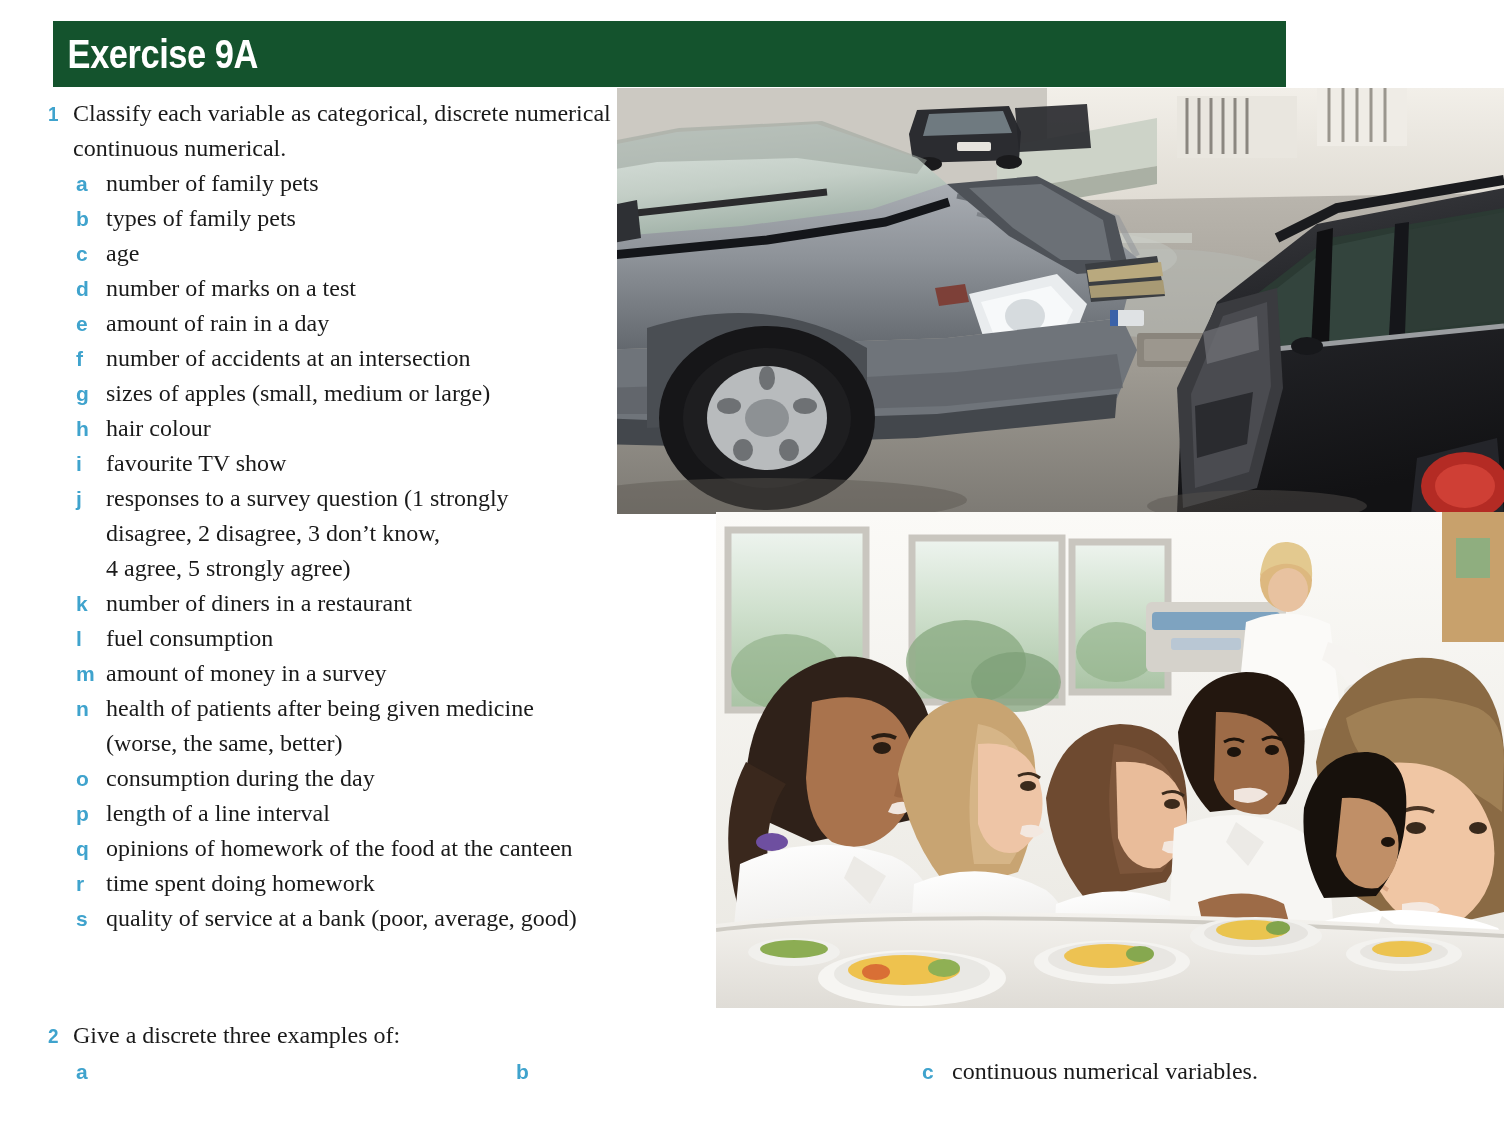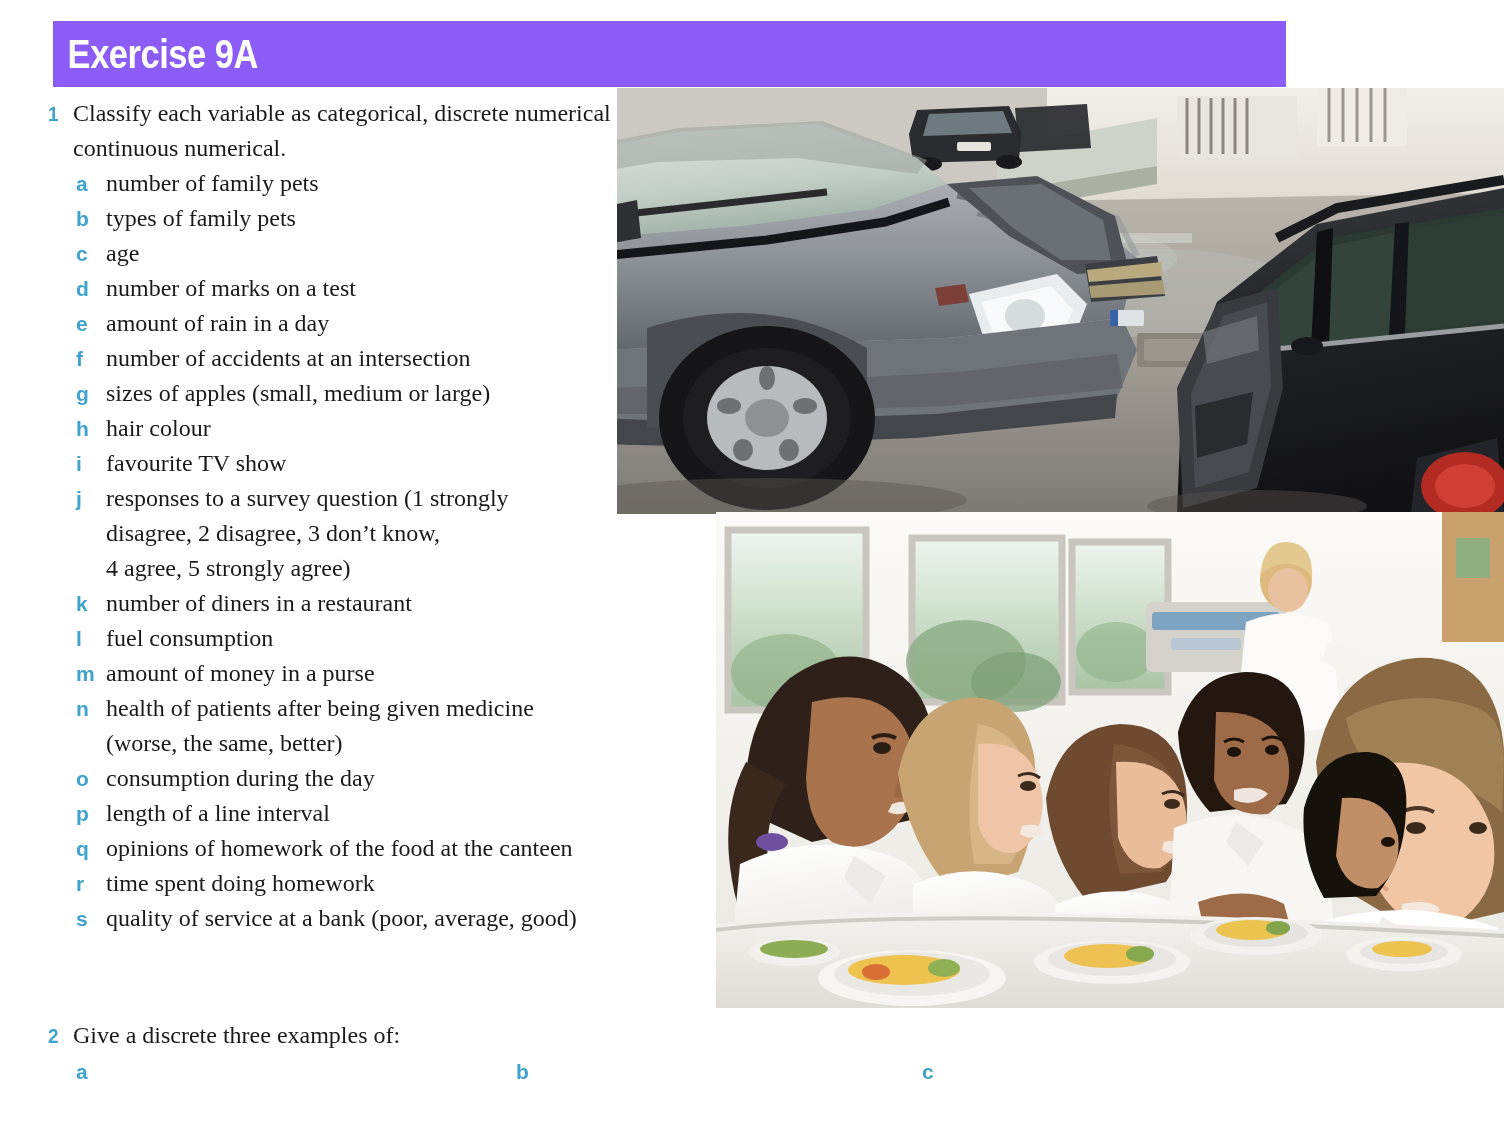--- a/index.html
+++ b/index.html
@@ -20,7 +20,7 @@
     top: 21px;
     width: 1233px;
     height: 66px;
-    background: #8b5cf6;
+    background: #14532d;
     display: flex;
     align-items: center;
   }

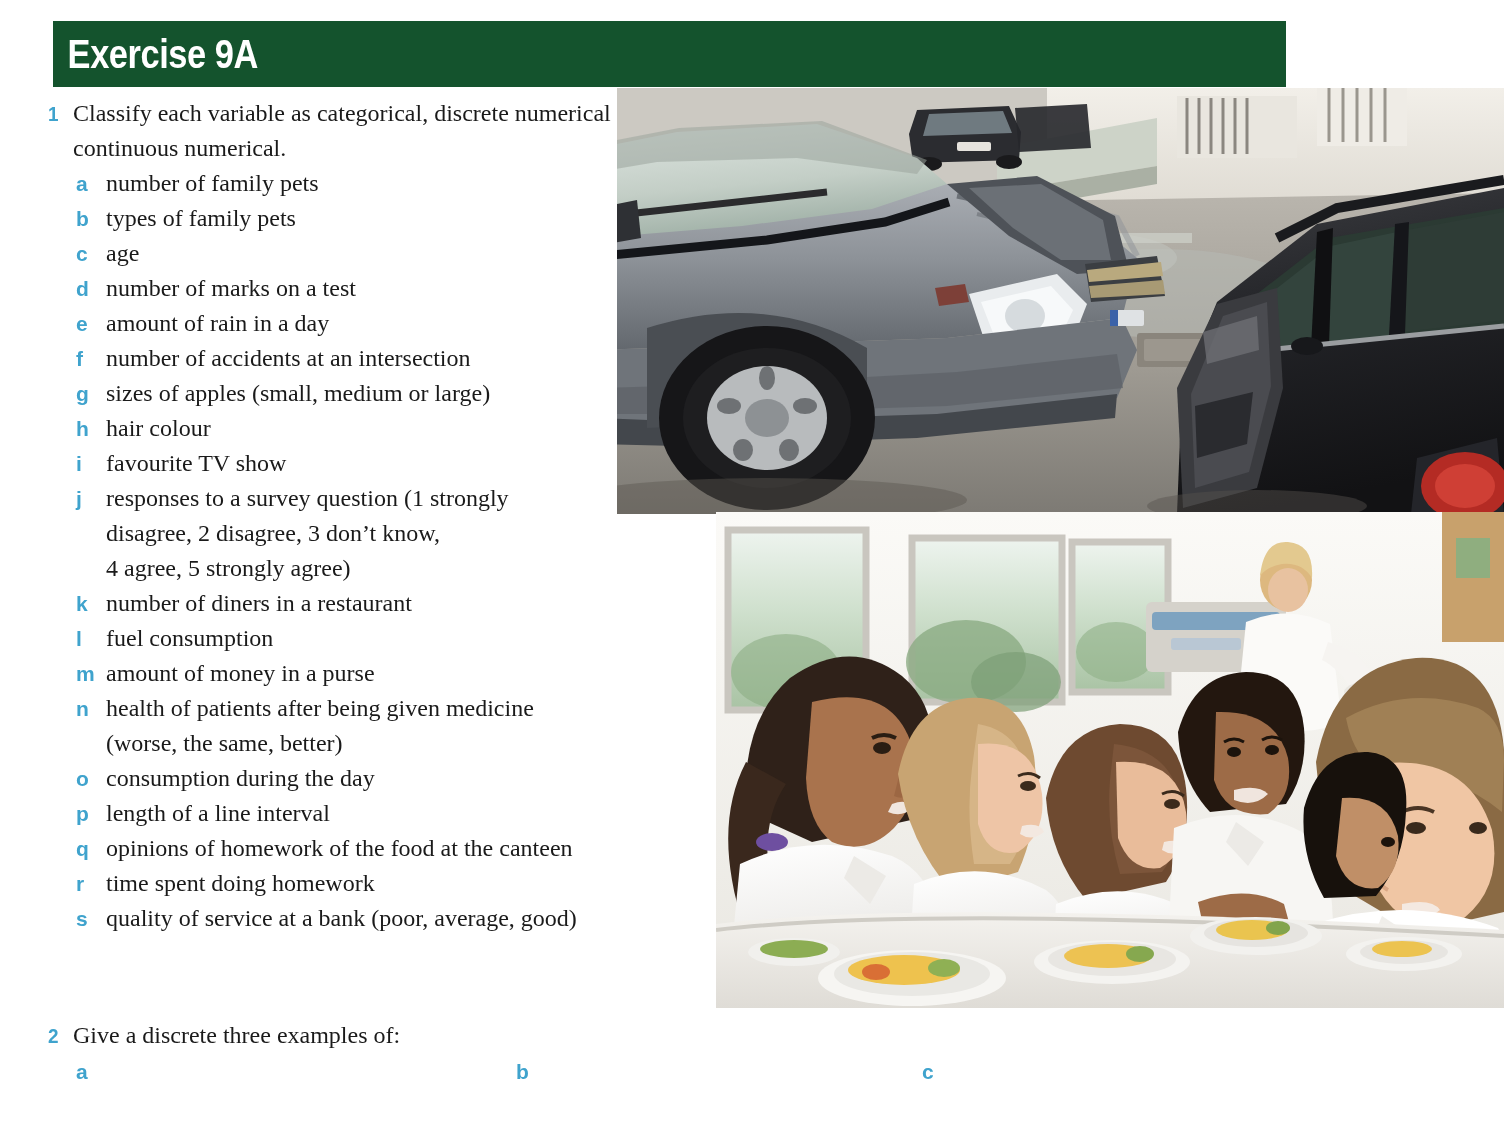--- a/index.html
+++ b/index.html
@@ -197,7 +197,7 @@
     </li>
     <li class="sub-item">
       <span class="sub-marker">m</span>
-      <span class="sub-text">amount of money in a purse</span>
+      <span class="sub-text">amount of money in a survey</span>
     </li>
     <li class="sub-item">
       <span class="sub-marker">n</span>

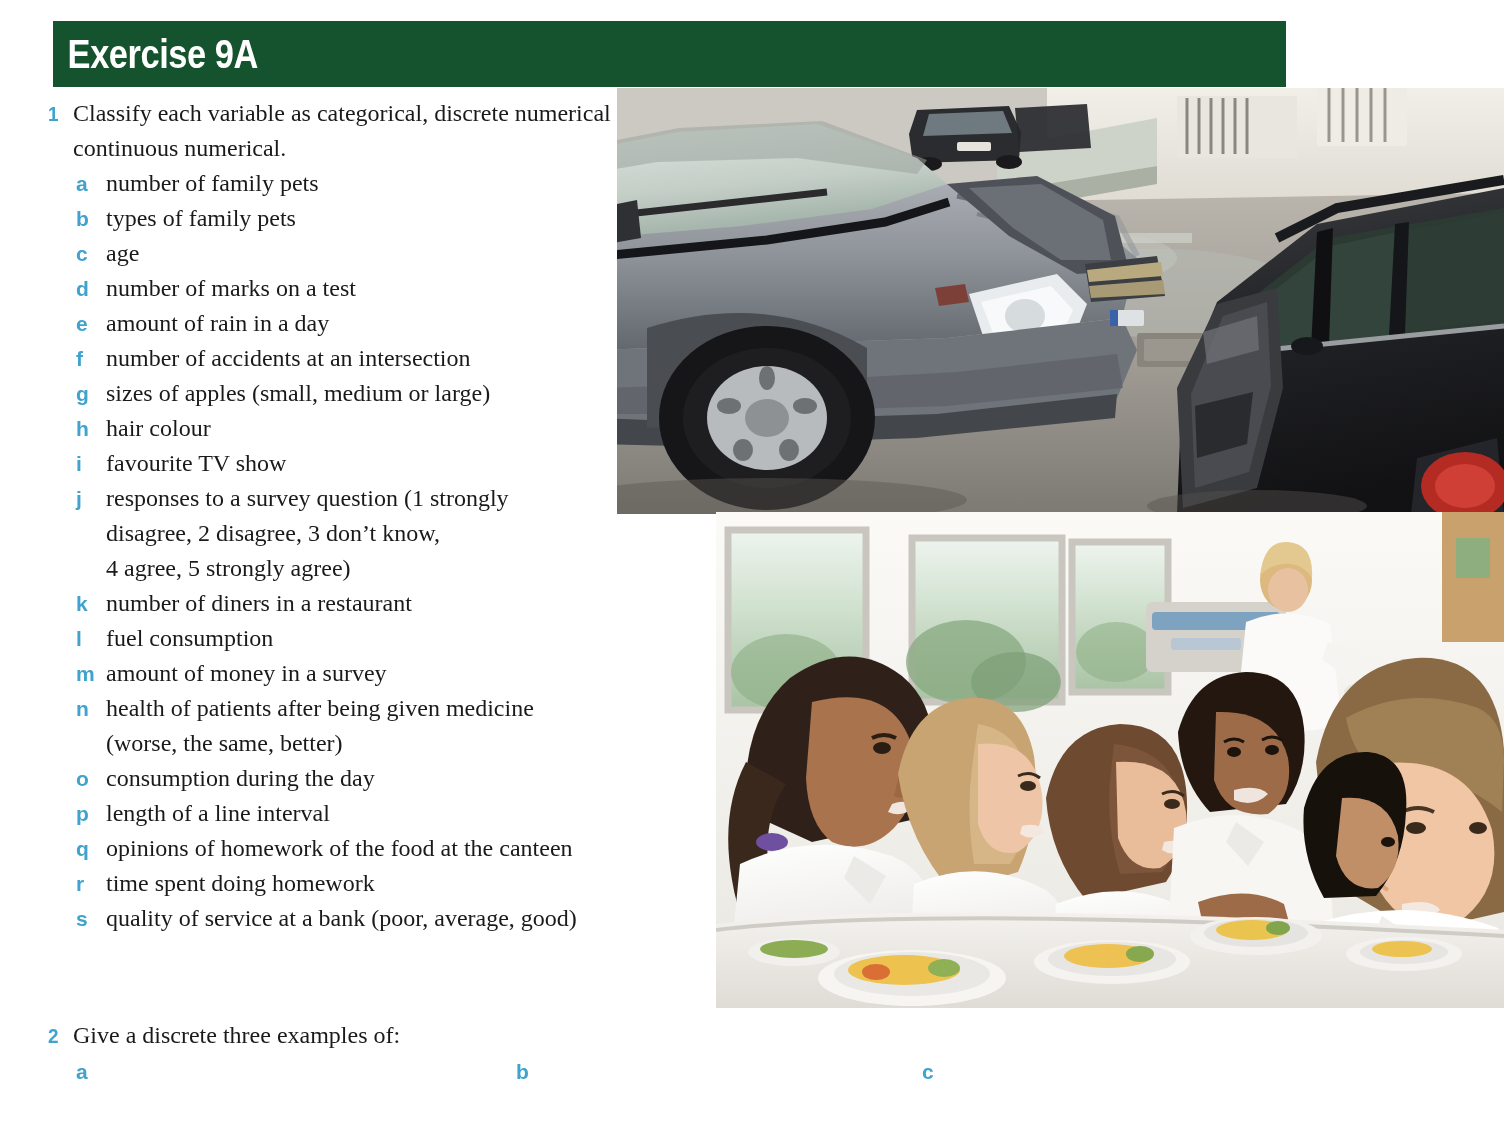--- a/index.html
+++ b/index.html
@@ -241,6 +241,7 @@
     </div>
     <div class="q2-col q2-col-c">
       <span class="q2-marker">c</span>
+      <span class="q2-text">continuous numerical variables.</span>
     </div>
   </div>
 </div>

